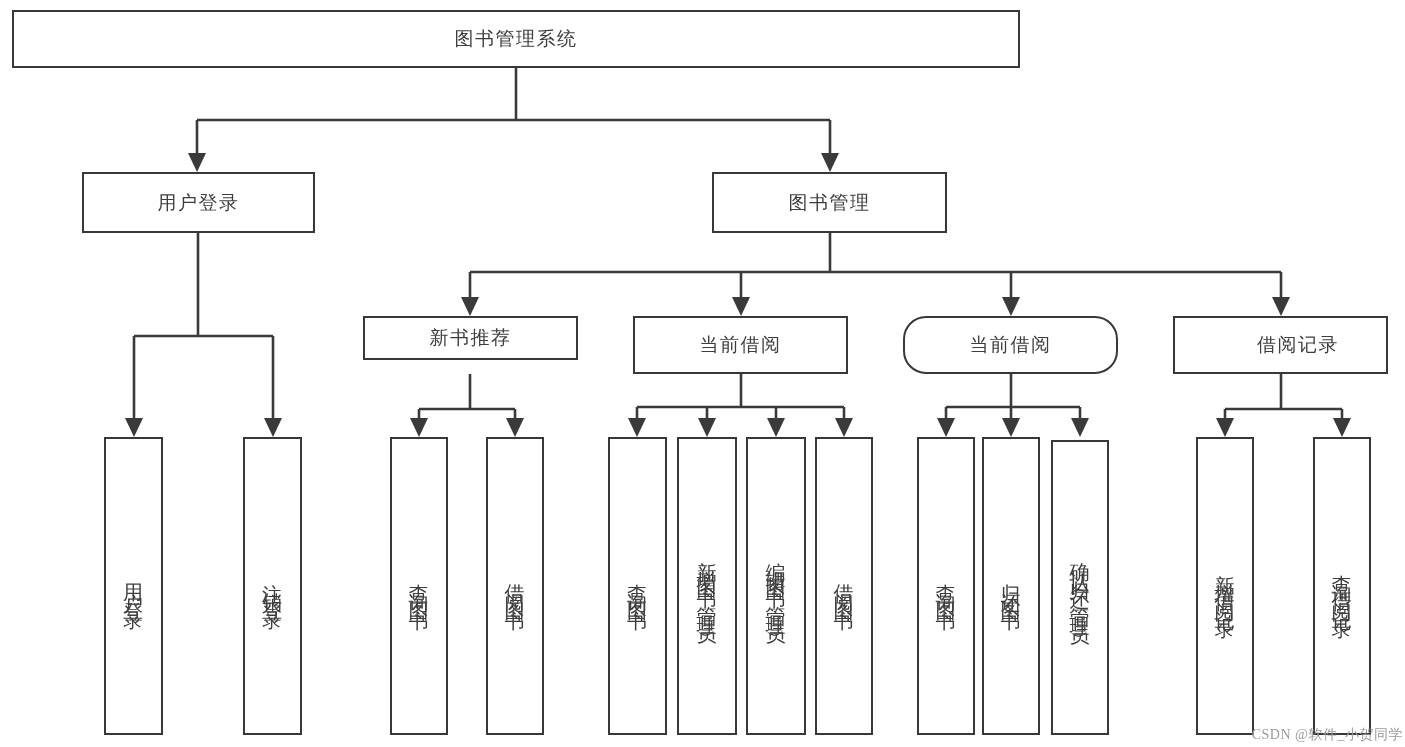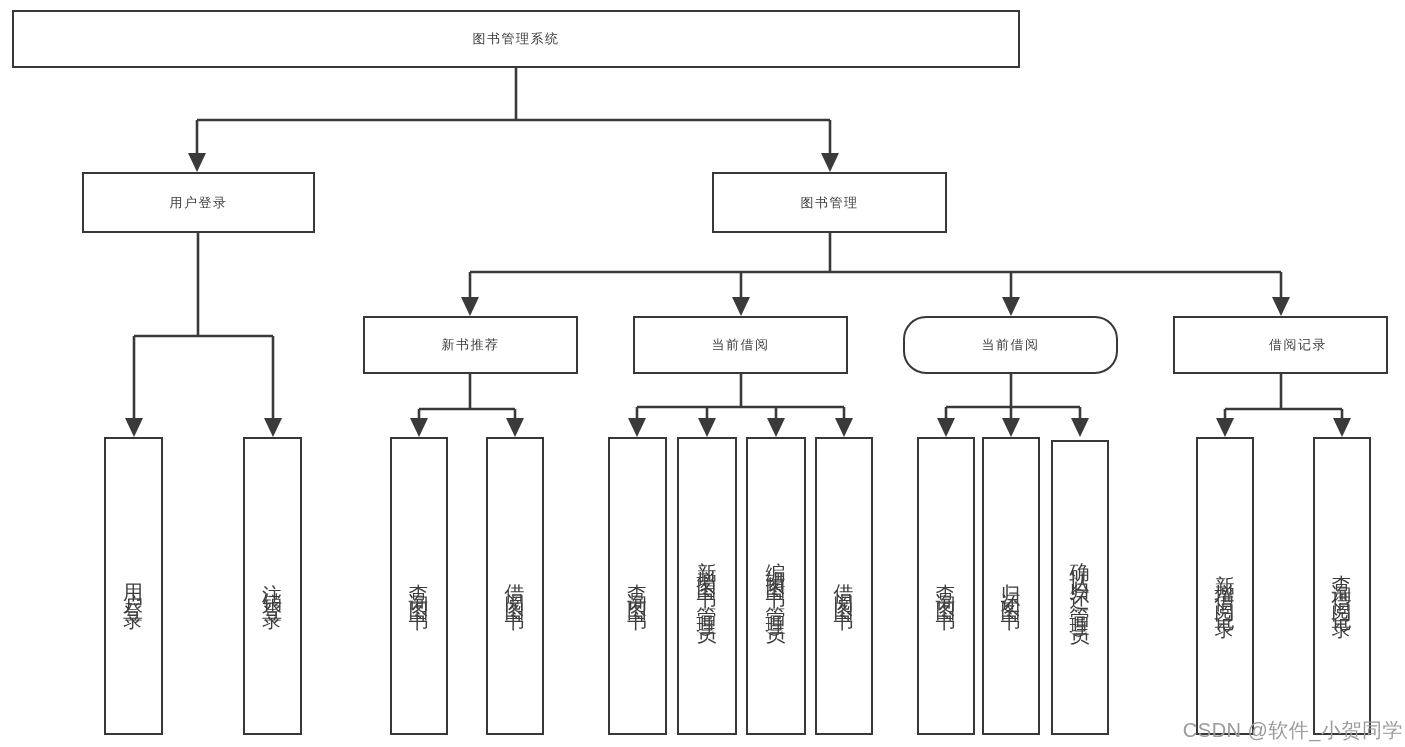--- a/index.html
+++ b/index.html
@@ -17,7 +17,7 @@
     background:#ffffff;
     display:flex; align-items:center; justify-content:center;
     color:var(--text,#3d3d3d);
-    font-size:13px; letter-spacing:1.5px;
+    font-size:19px; letter-spacing:1.5px;
     text-align:center;
   }
   .vbox {

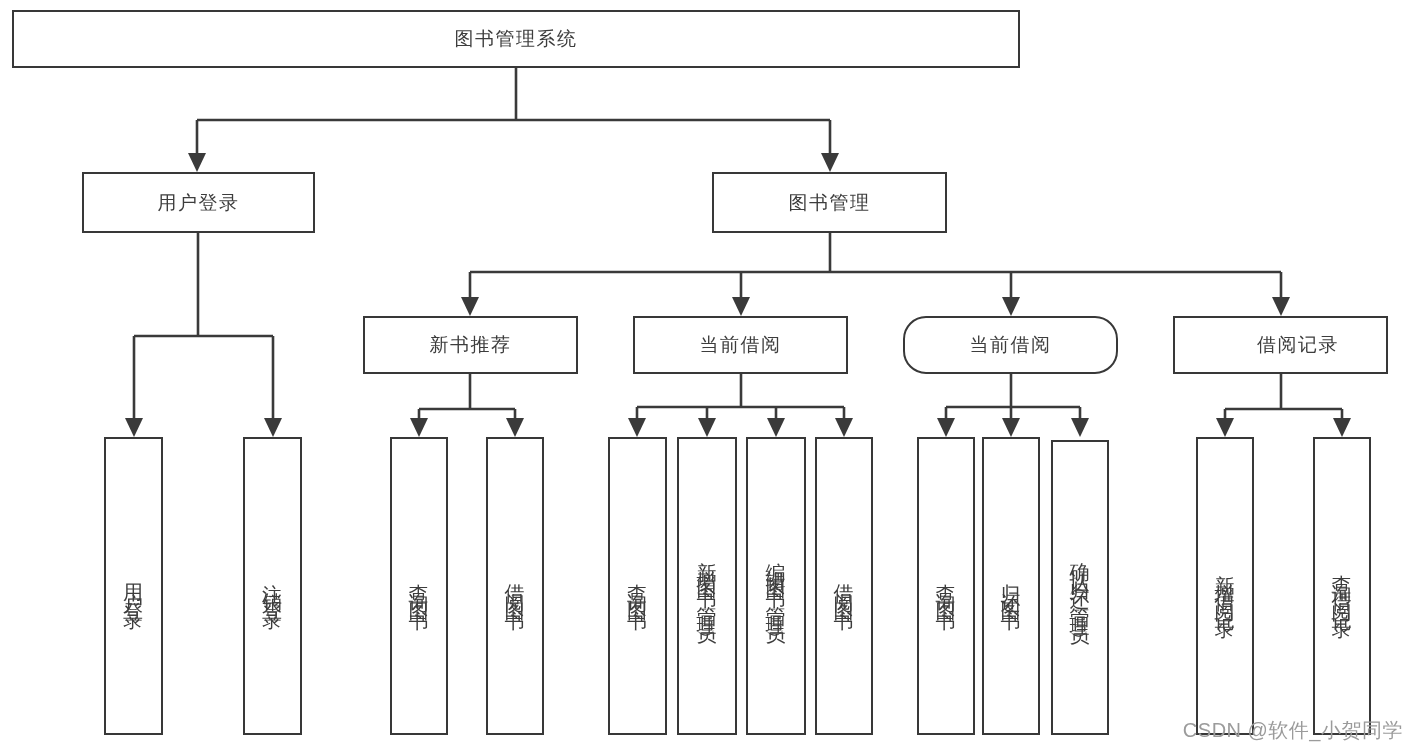--- a/index.html
+++ b/index.html
@@ -95,7 +95,7 @@
   <div class="box" style="left:82px; top:172px; width:233px; height:61px;">用户登录</div>
   <div class="box" style="left:712px; top:172px; width:235px; height:61px;">图书管理</div>
 
-  <div class="box" style="left:363px; top:316px; width:215px; height:58px;">新书推荐</div>
+  <div class="box" style="left:363px; top:316px; width:215px; height:44px;">新书推荐</div>
   <div class="box" style="left:633px; top:316px; width:215px; height:58px;">当前借阅</div>
   <div class="box" style="left:903px; top:316px; width:215px; height:58px;border-radius:23px;">当前借阅</div>
   <div class="box" style="left:1173px; top:316px; width:215px; height:58px;padding-left:35px;">借阅记录</div>

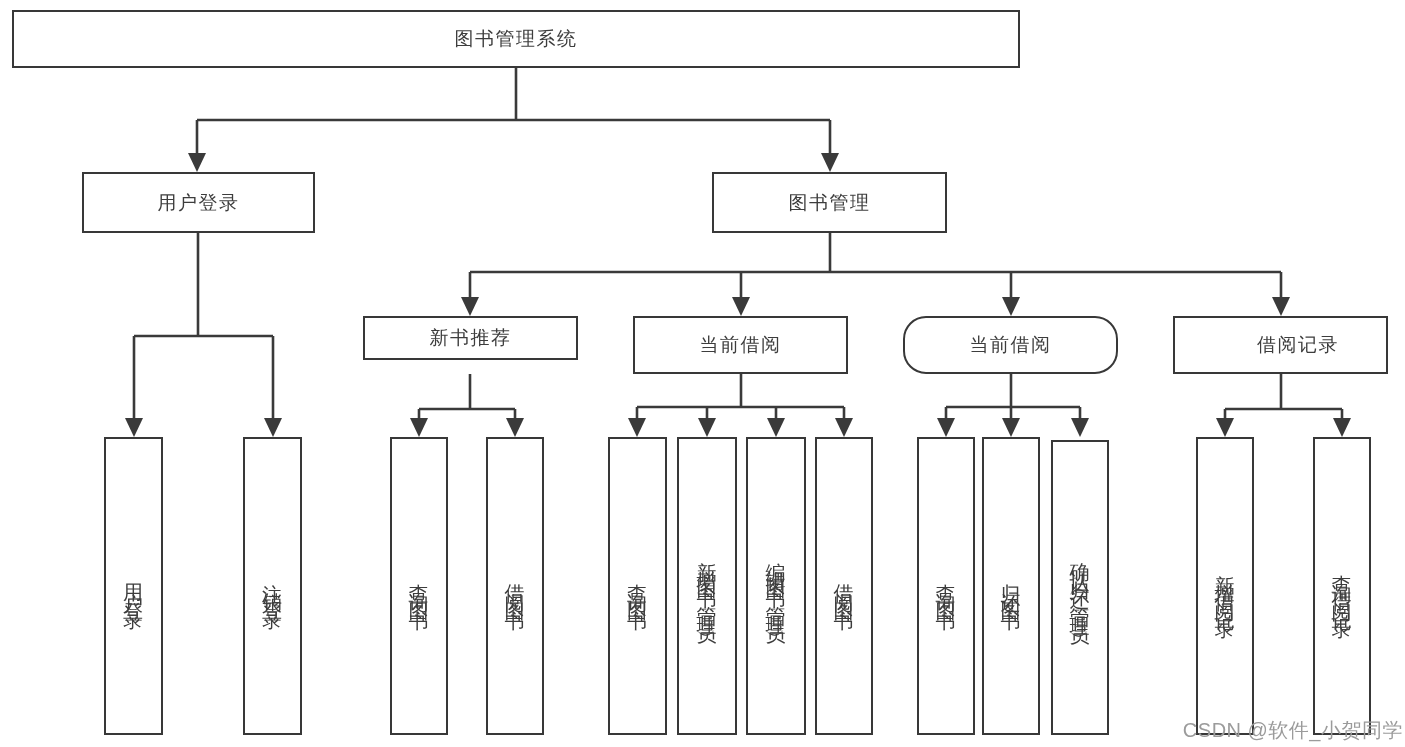--- a/index.html
+++ b/index.html
@@ -26,8 +26,8 @@
   }
   .watermark {
     position:absolute; right:2px; bottom:3px;
-    font-size:20px; color:var(--wm,#9b9b9b);
-    letter-spacing:0.5px; white-space:nowrap;
+    font-size:14px; color:var(--wm,#9b9b9b);
+    letter-spacing:0.5px; white-space:nowrap;font-family:Liberation Serif, serif;
   }
 </style>
 </head>

